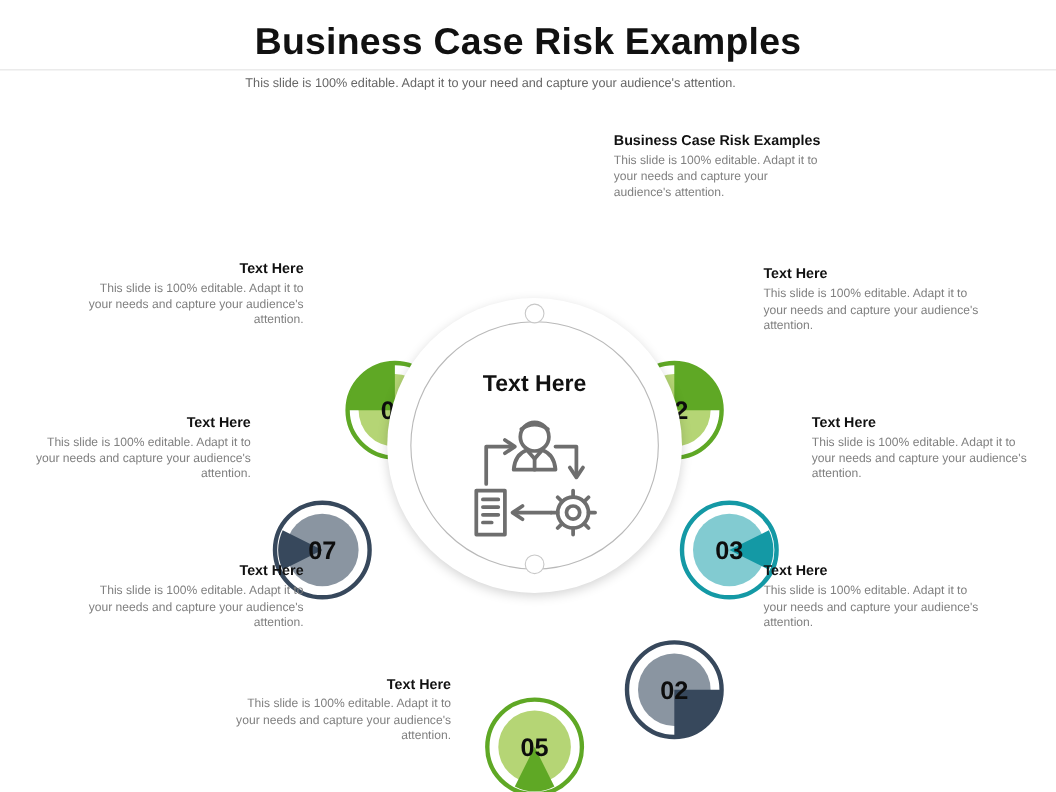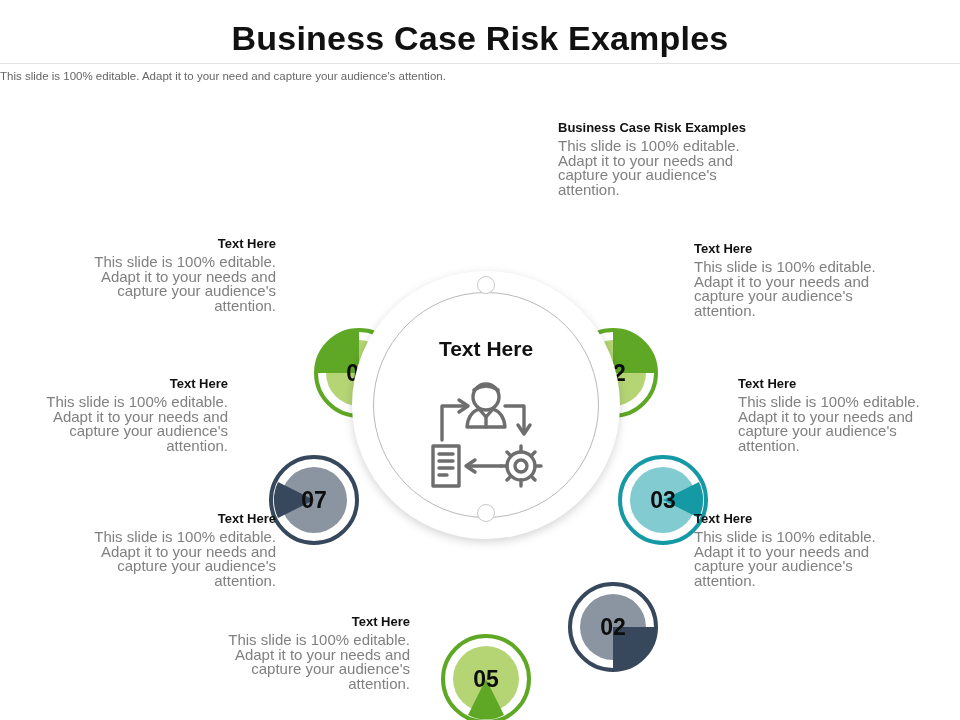--- a/index.html
+++ b/index.html
@@ -27,7 +27,7 @@
   }
   #slide-subtitle{
     position:absolute;left:0;top:68px;width:892px;
-    text-align:left;
+    text-align:center;
     font-size:11.5px;
     color:#666666;
     line-height:16px;

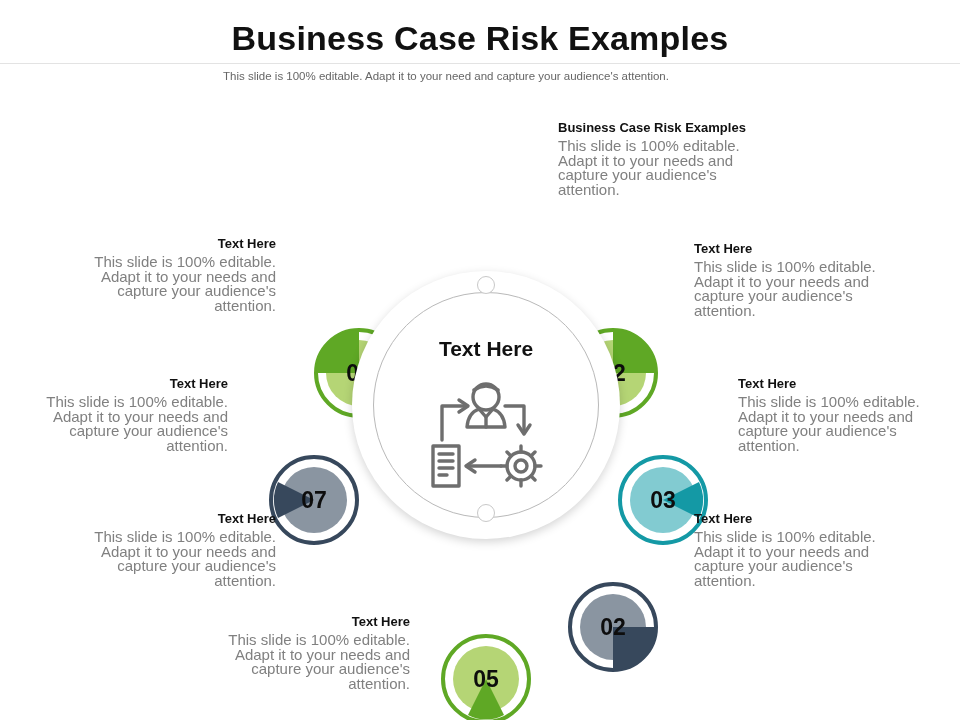--- a/index.html
+++ b/index.html
@@ -108,7 +108,7 @@
     line-height:17px;
   }
   .txt .t-body{
-    font-size:15px;
+    font-size:11px;
     color:#808080;
     line-height:14.5px;
     margin:0;

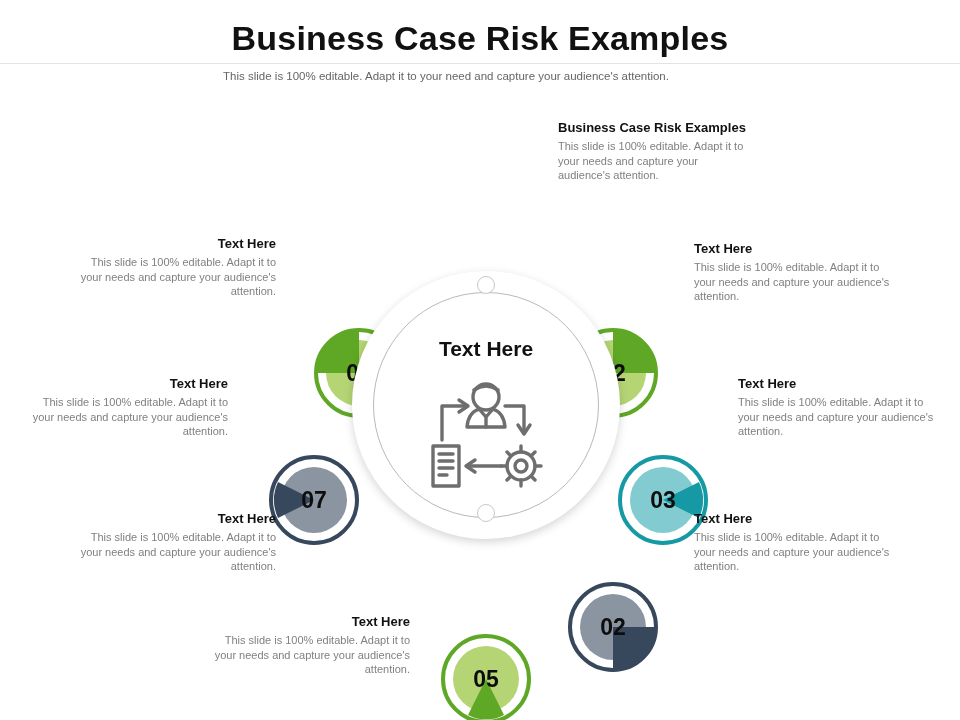--- a/index.html
+++ b/index.html
@@ -163,7 +163,7 @@
   </div>
 
 
-  <div class="node" style="left:266px;top:357px;">
+  <div class="node" style="left:245px;top:357px;">
     <svg width="96" height="96" viewBox="0 0 96 96">
       <circle cx="48" cy="48" r="43" fill="none" stroke="#37485C" stroke-width="4"></circle>
       <circle cx="48" cy="48" r="33" fill="#8A95A1"></circle>

